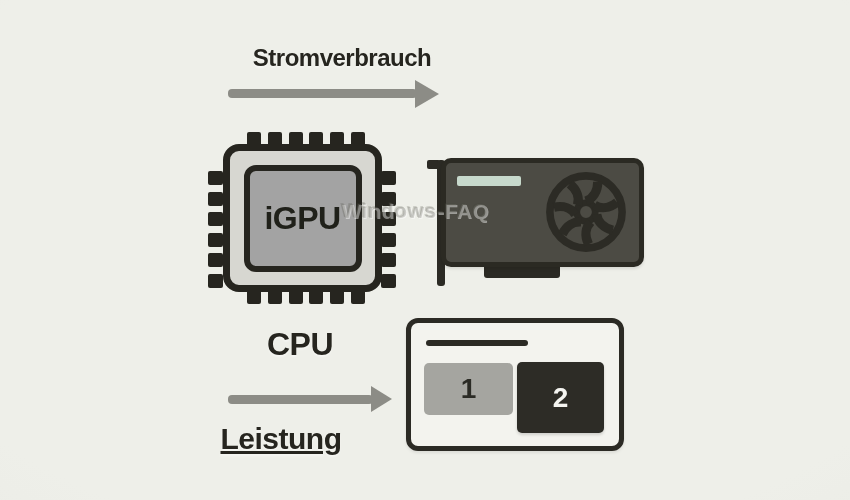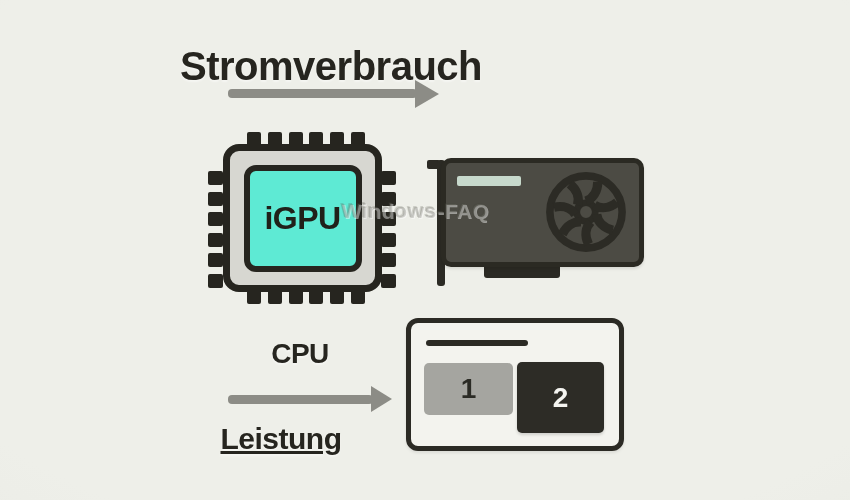--- a/index.html
+++ b/index.html
@@ -18,7 +18,7 @@
     white-space:nowrap;
     text-shadow:0 2px 2px rgba(255,255,255,0.45);
   }
-  .lbl-power{top:44px;left:331px;transform:translateX(-50%);font-size:40px;}
+  .lbl-power{top:44px;left:342px;transform:translateX(-50%);font-size:24px;}
   .lbl-cpu{top:326px;left:300px;transform:translateX(-50%);font-size:28px;margin-top:12px;}
   .lbl-perf{top:422px;left:281px;transform:translateX(-50%);font-size:30px;text-decoration:underline;}
 

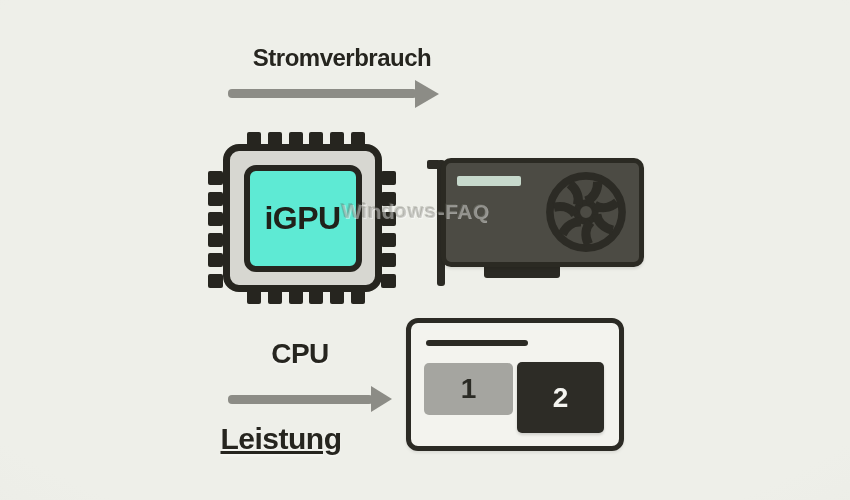--- a/index.html
+++ b/index.html
@@ -43,7 +43,7 @@
   }
   .chip-die{
     width:118px;height:107px;box-sizing:border-box;
-    background:#5eead4;border:6px solid #26251f;border-radius:12px;
+    background:#a3a3a3;border:6px solid #26251f;border-radius:12px;
     display:flex;align-items:center;justify-content:center;
   }
   .die-label{font-size:32px;font-weight:700;color:#20211a;letter-spacing:-0.5px;}

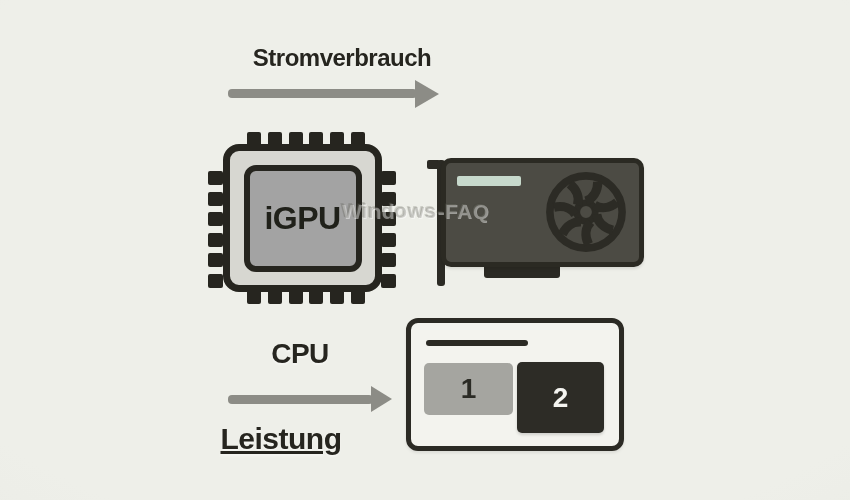--- a/index.html
+++ b/index.html
@@ -19,7 +19,7 @@
     text-shadow:0 2px 2px rgba(255,255,255,0.45);
   }
   .lbl-power{top:44px;left:342px;transform:translateX(-50%);font-size:24px;}
-  .lbl-cpu{top:326px;left:300px;transform:translateX(-50%);font-size:28px;margin-top:12px;}
+  .lbl-cpu{top:326px;left:300px;transform:translateX(-50%);font-size:32px;}
   .lbl-perf{top:422px;left:281px;transform:translateX(-50%);font-size:30px;text-decoration:underline;}
 
   

